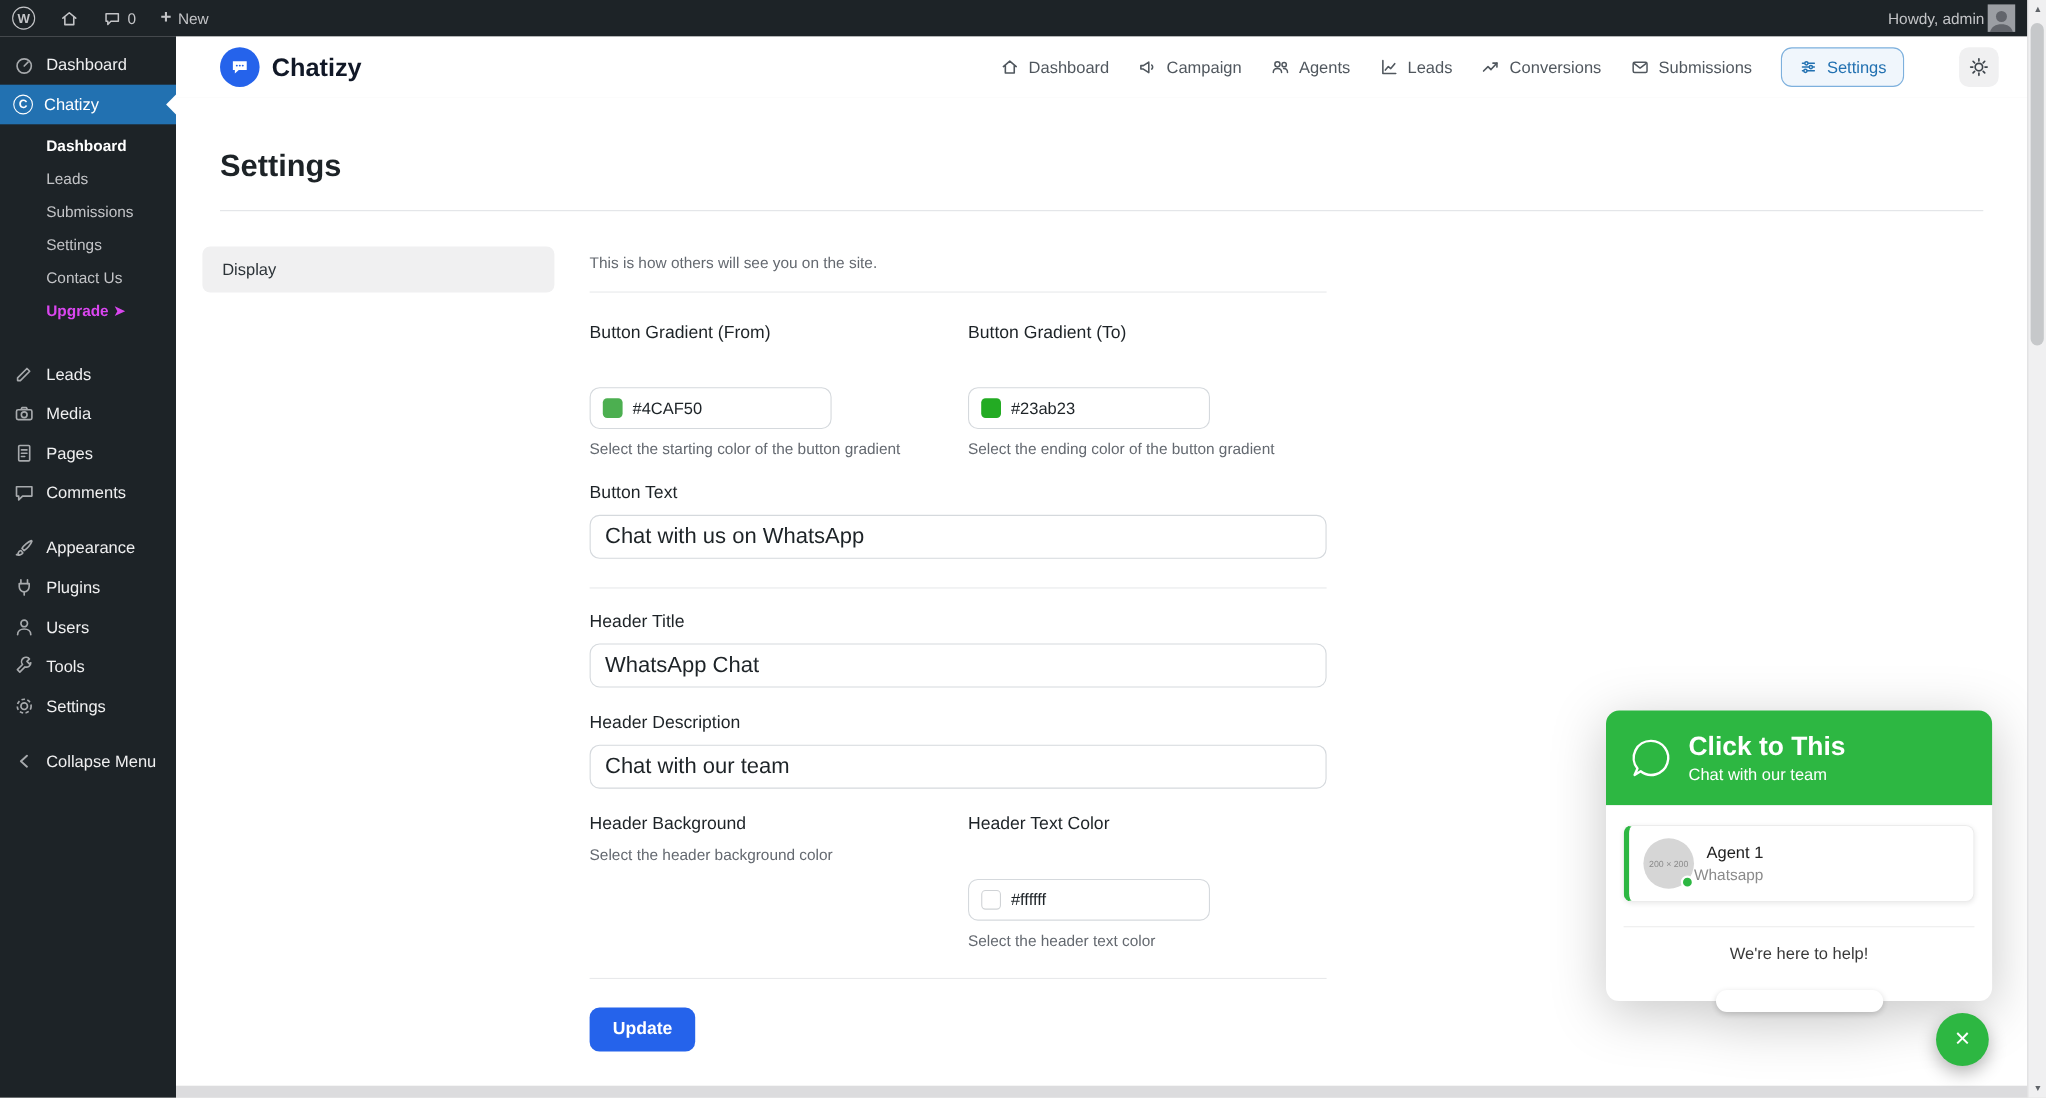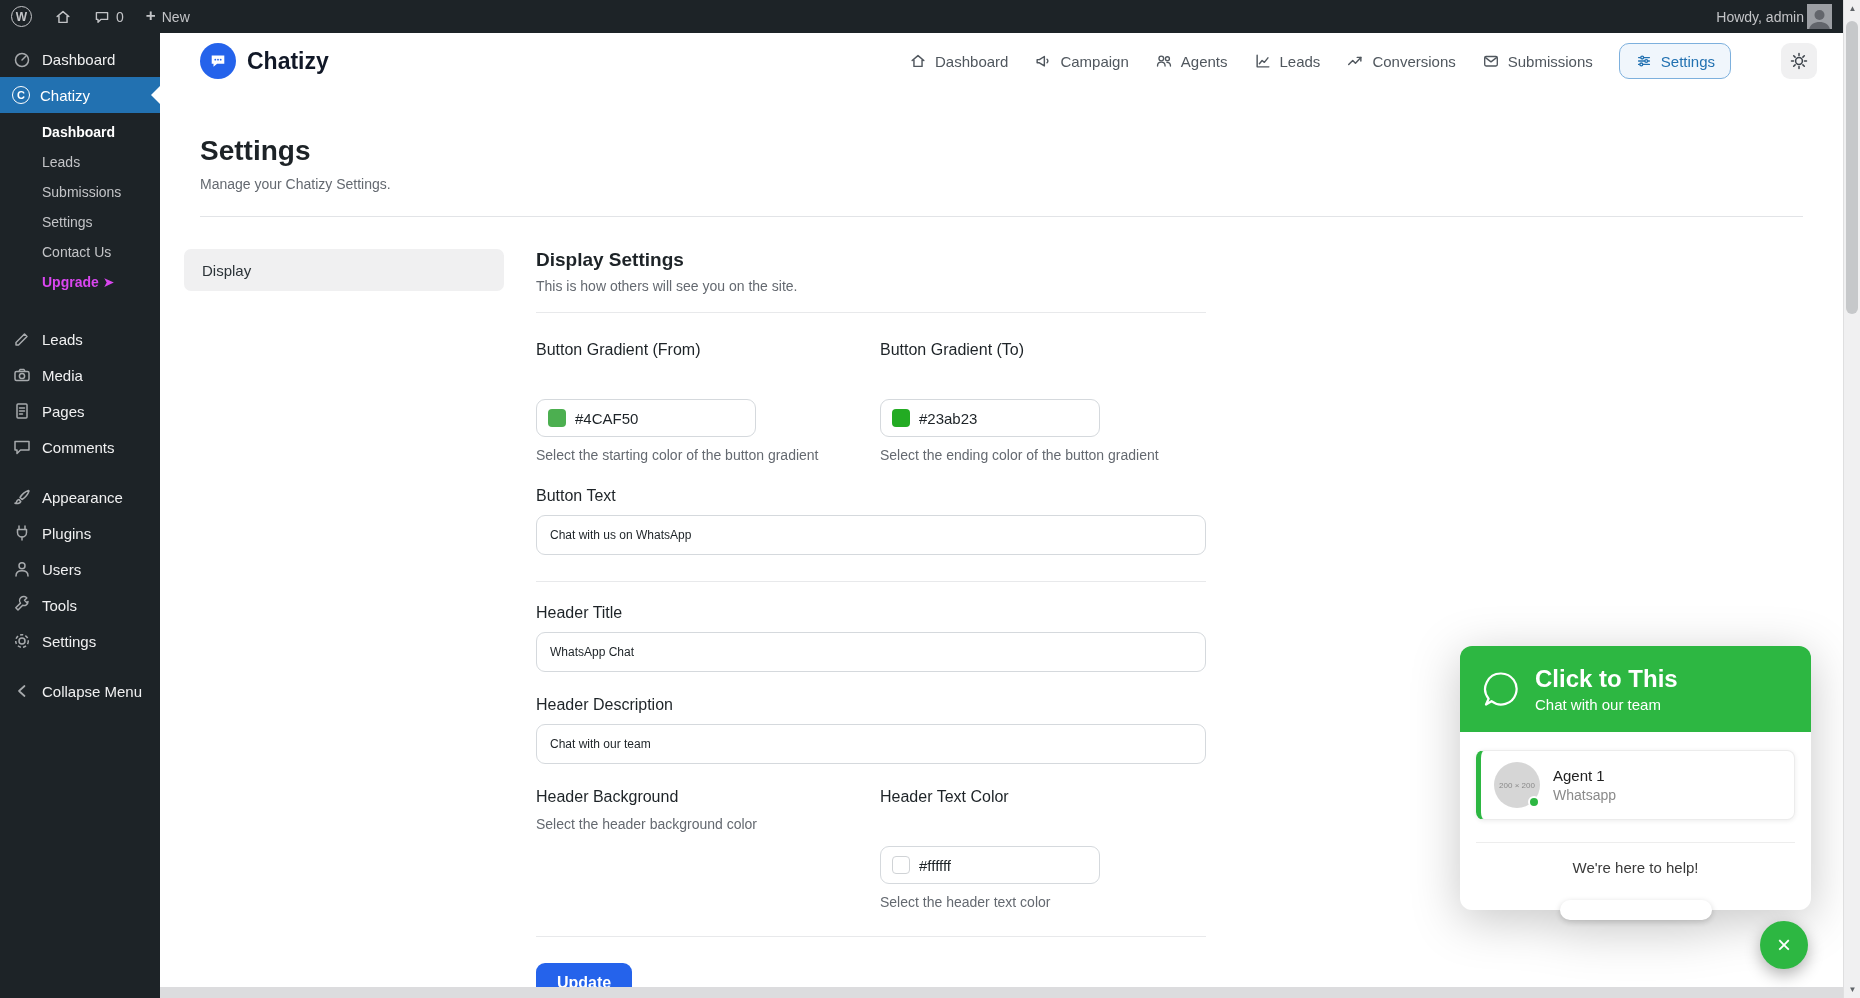--- a/index.html
+++ b/index.html
@@ -436,7 +436,6 @@
 <div class="main">
   <div class="page-inner">
     <h1 class="page-title">Settings</h1>
-    <p class="page-sub">Manage your Chatizy Settings.</p>
     <div class="page-divider"></div>
 
     <div class="settings-wrap">

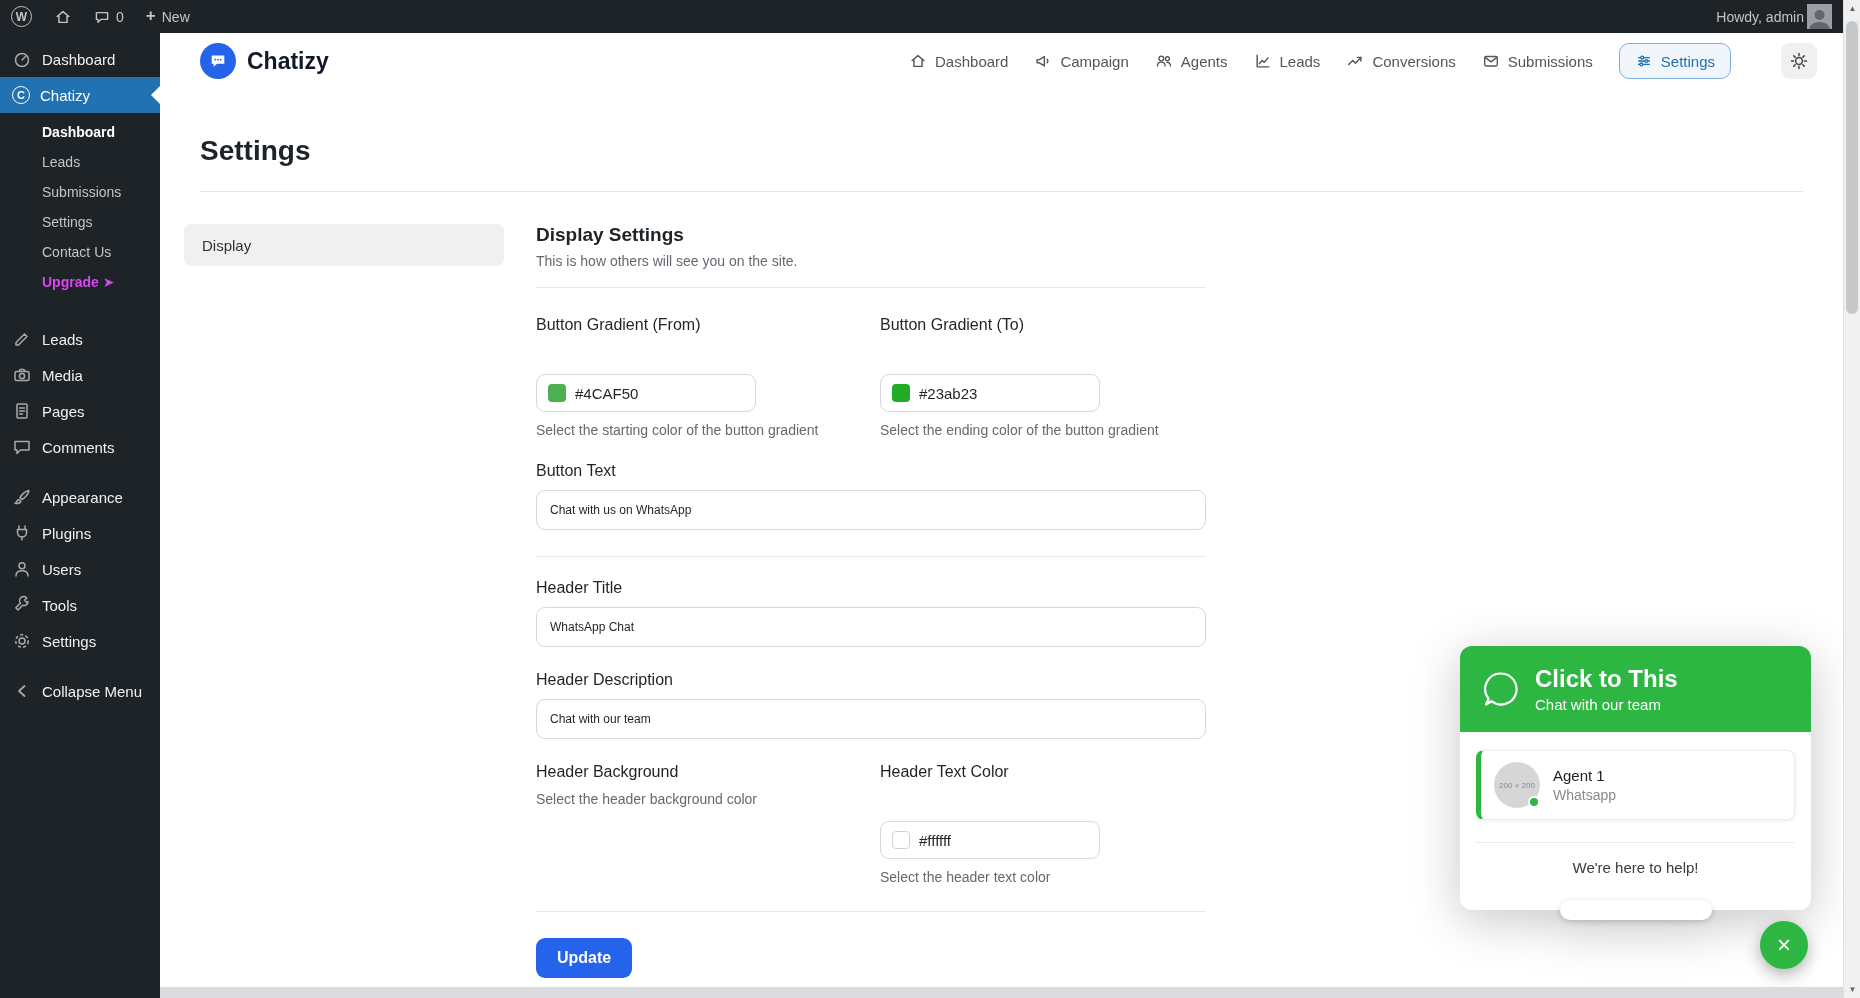--- a/index.html
+++ b/index.html
@@ -444,7 +444,6 @@
       </div>
 
       <div class="form-col">
-        <h3 class="section-heading">Display Settings</h3>
         <p class="section-sub">This is how others will see you on the site.</p>
         <div class="hr hr-a"></div>
 

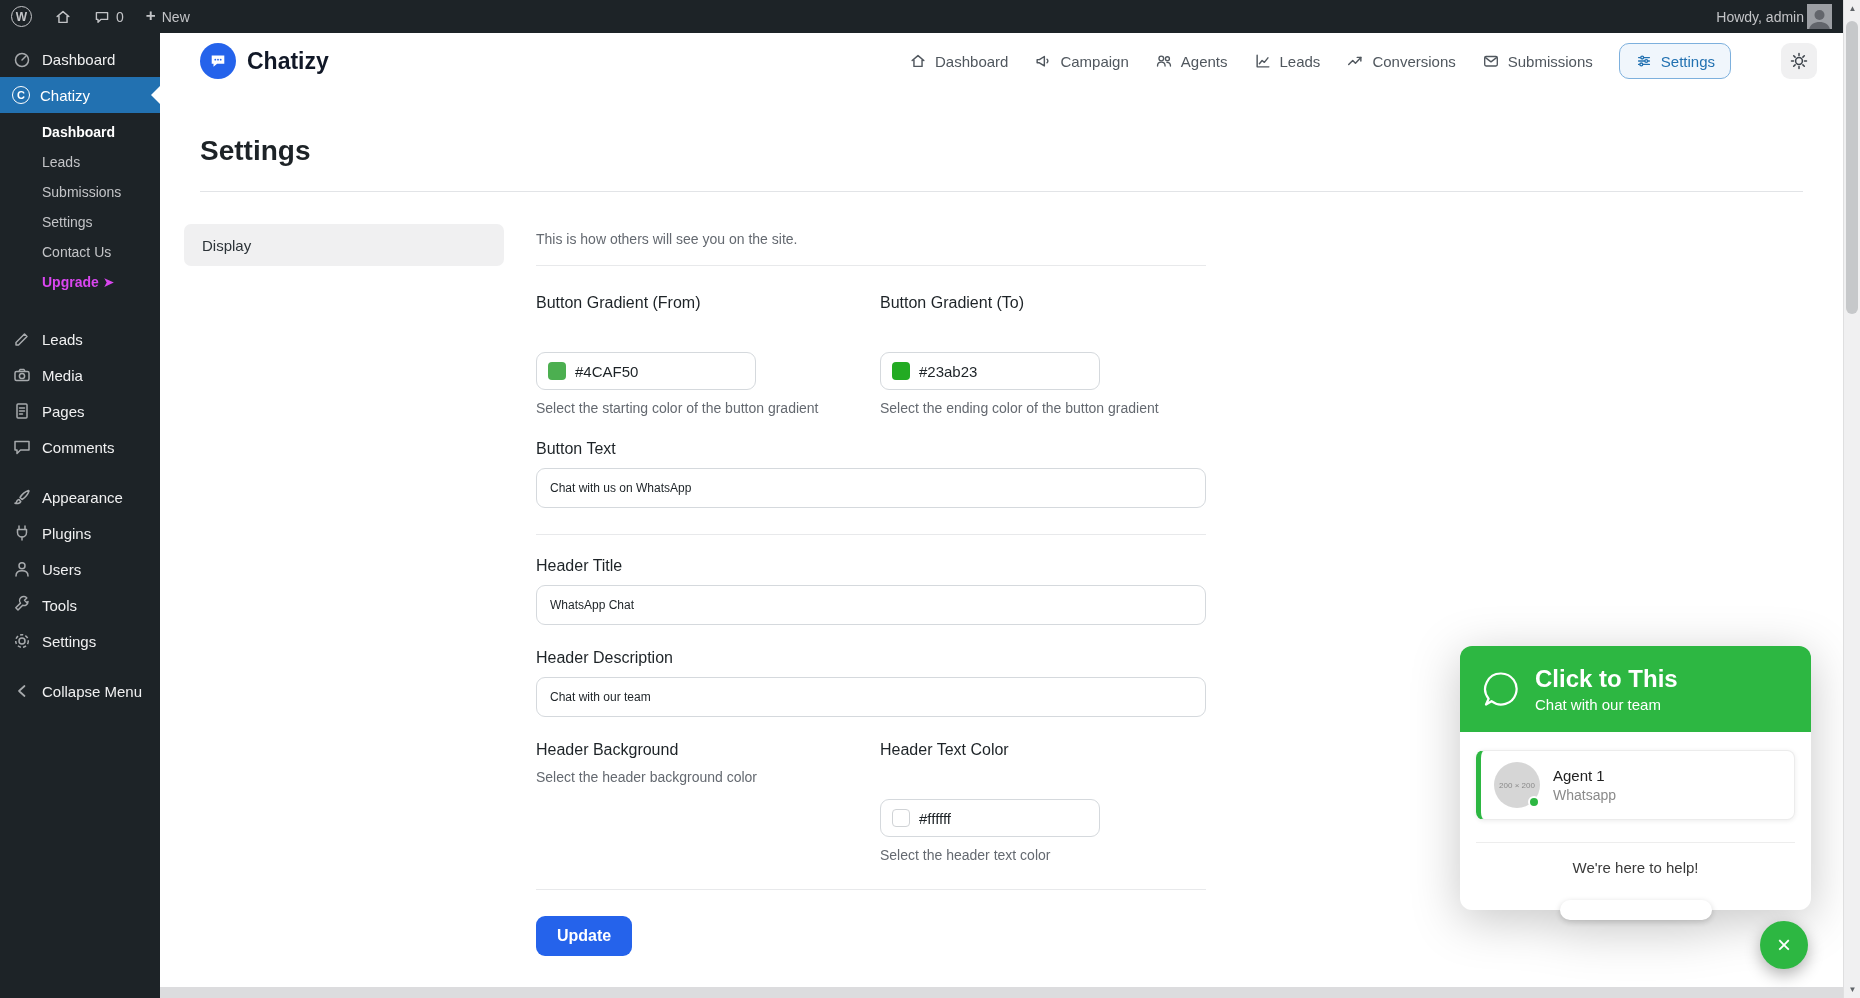--- a/index.html
+++ b/index.html
@@ -110,7 +110,7 @@
   .help { margin-top:10px; font-size:14px; color:#646970; }
   .text-input {
     width:670px; height:40px; border:1px solid #d5d9dd; border-radius:9px; padding:0 13px;
-    font-size:12px; color:#1d2327; outline:none; font-family:inherit;
+    font-size:20px; color:#1d2327; outline:none; font-family:inherit;
   }
   .mt-24 { margin-top:24px; }
   .update-btn {

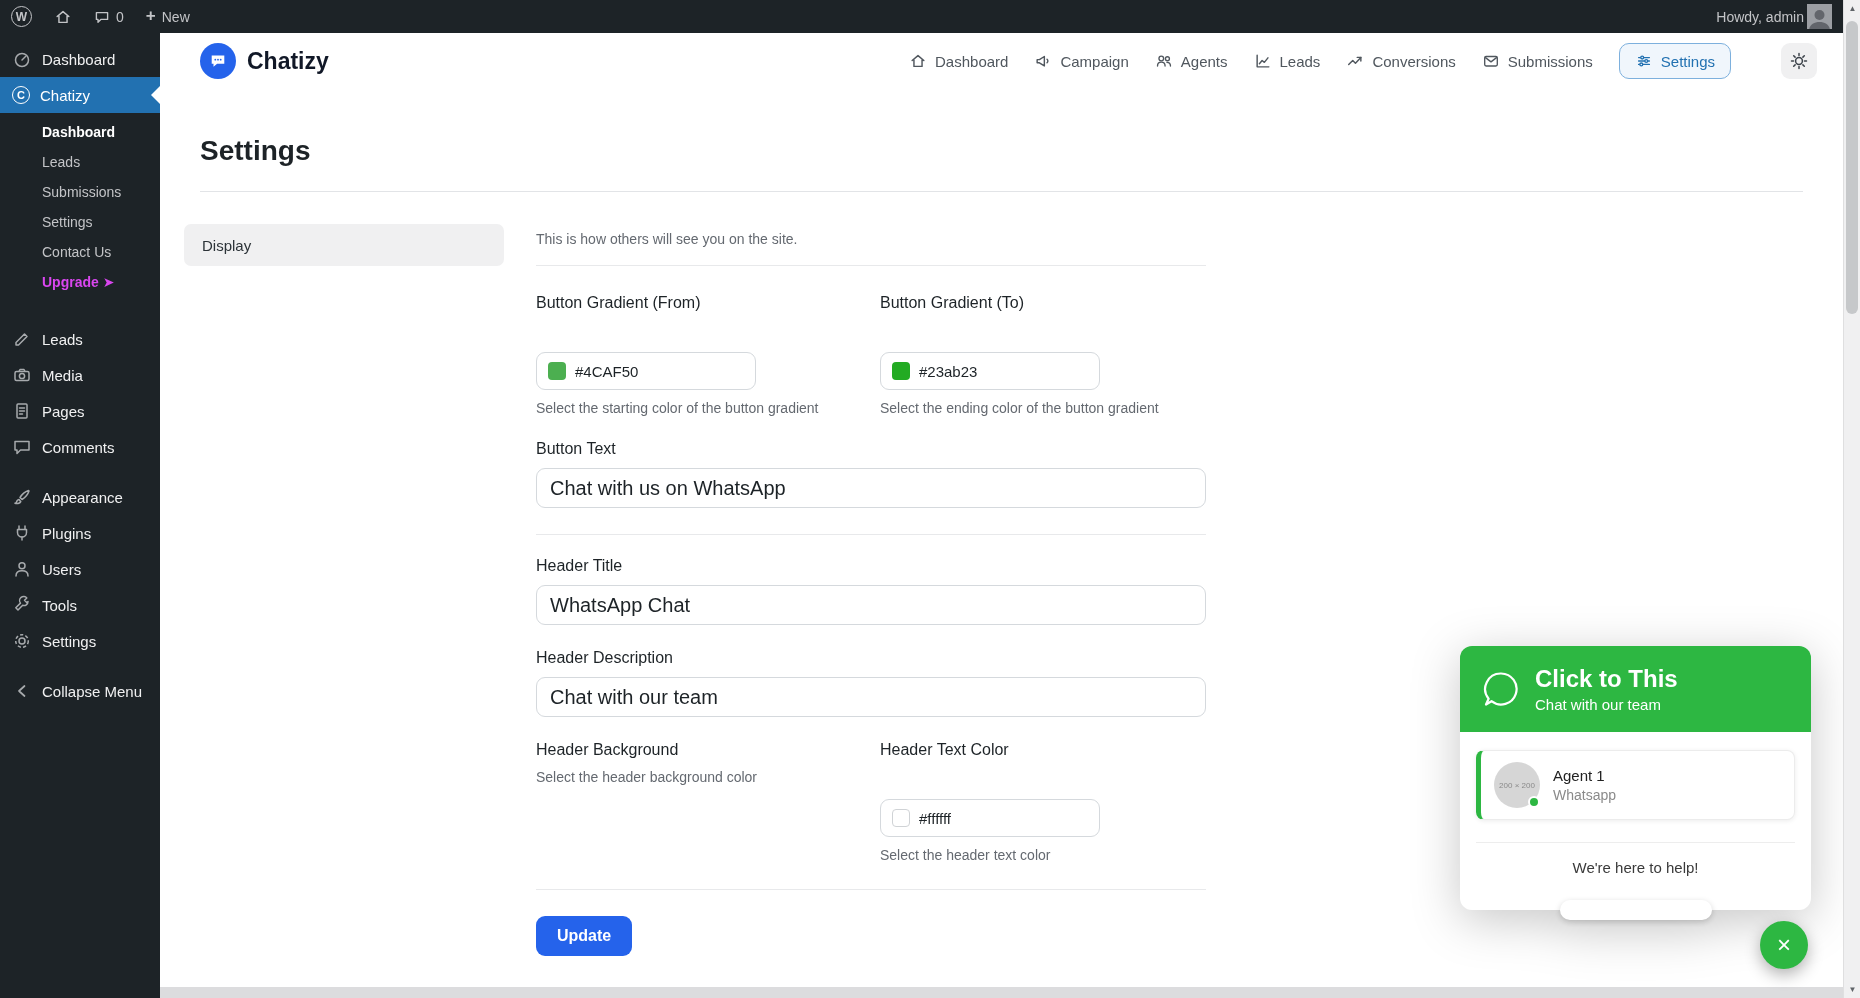--- a/index.html
+++ b/index.html
@@ -136,8 +136,8 @@
   }
   .agent-card {
     border:1px solid #ececec; border-left:5px solid #2db742; border-radius:8px;
-    padding:11px 13px; display:flex; align-items:center; gap:13px;
-    box-shadow:0 1px 5px rgba(0,0,0,0.08); cursor:pointer; background:#fff;
+    padding:11px 13px; display:flex; align-items:center; 
+    box-shadow:0 1px 5px rgba(0,0,0,0.08); cursor:pointer; background:#fff;text-align:right;
   }
   .agent-avatar {
     position:relative; width:46px; height:46px; border-radius:50%; background:#d6d6d6;

